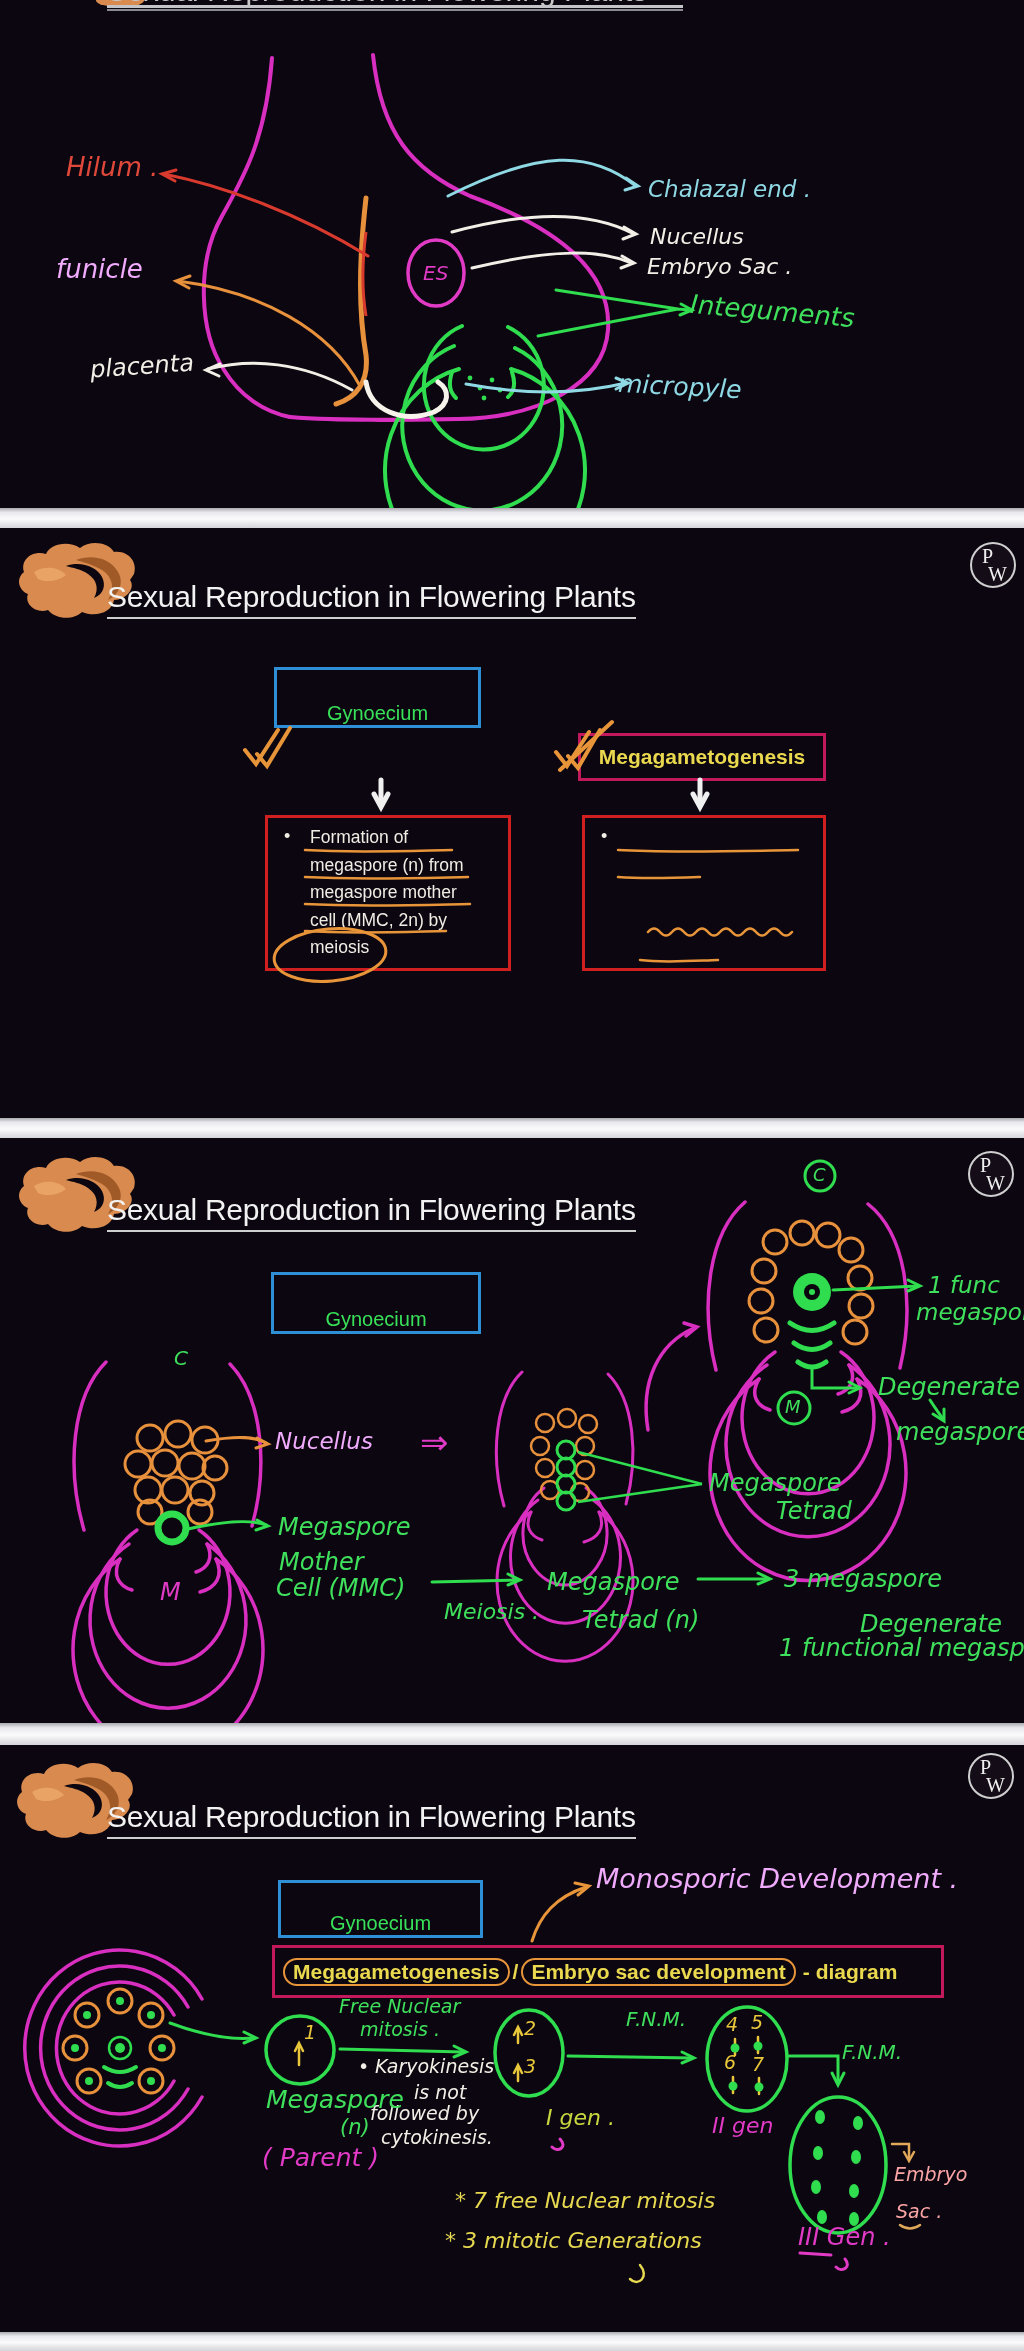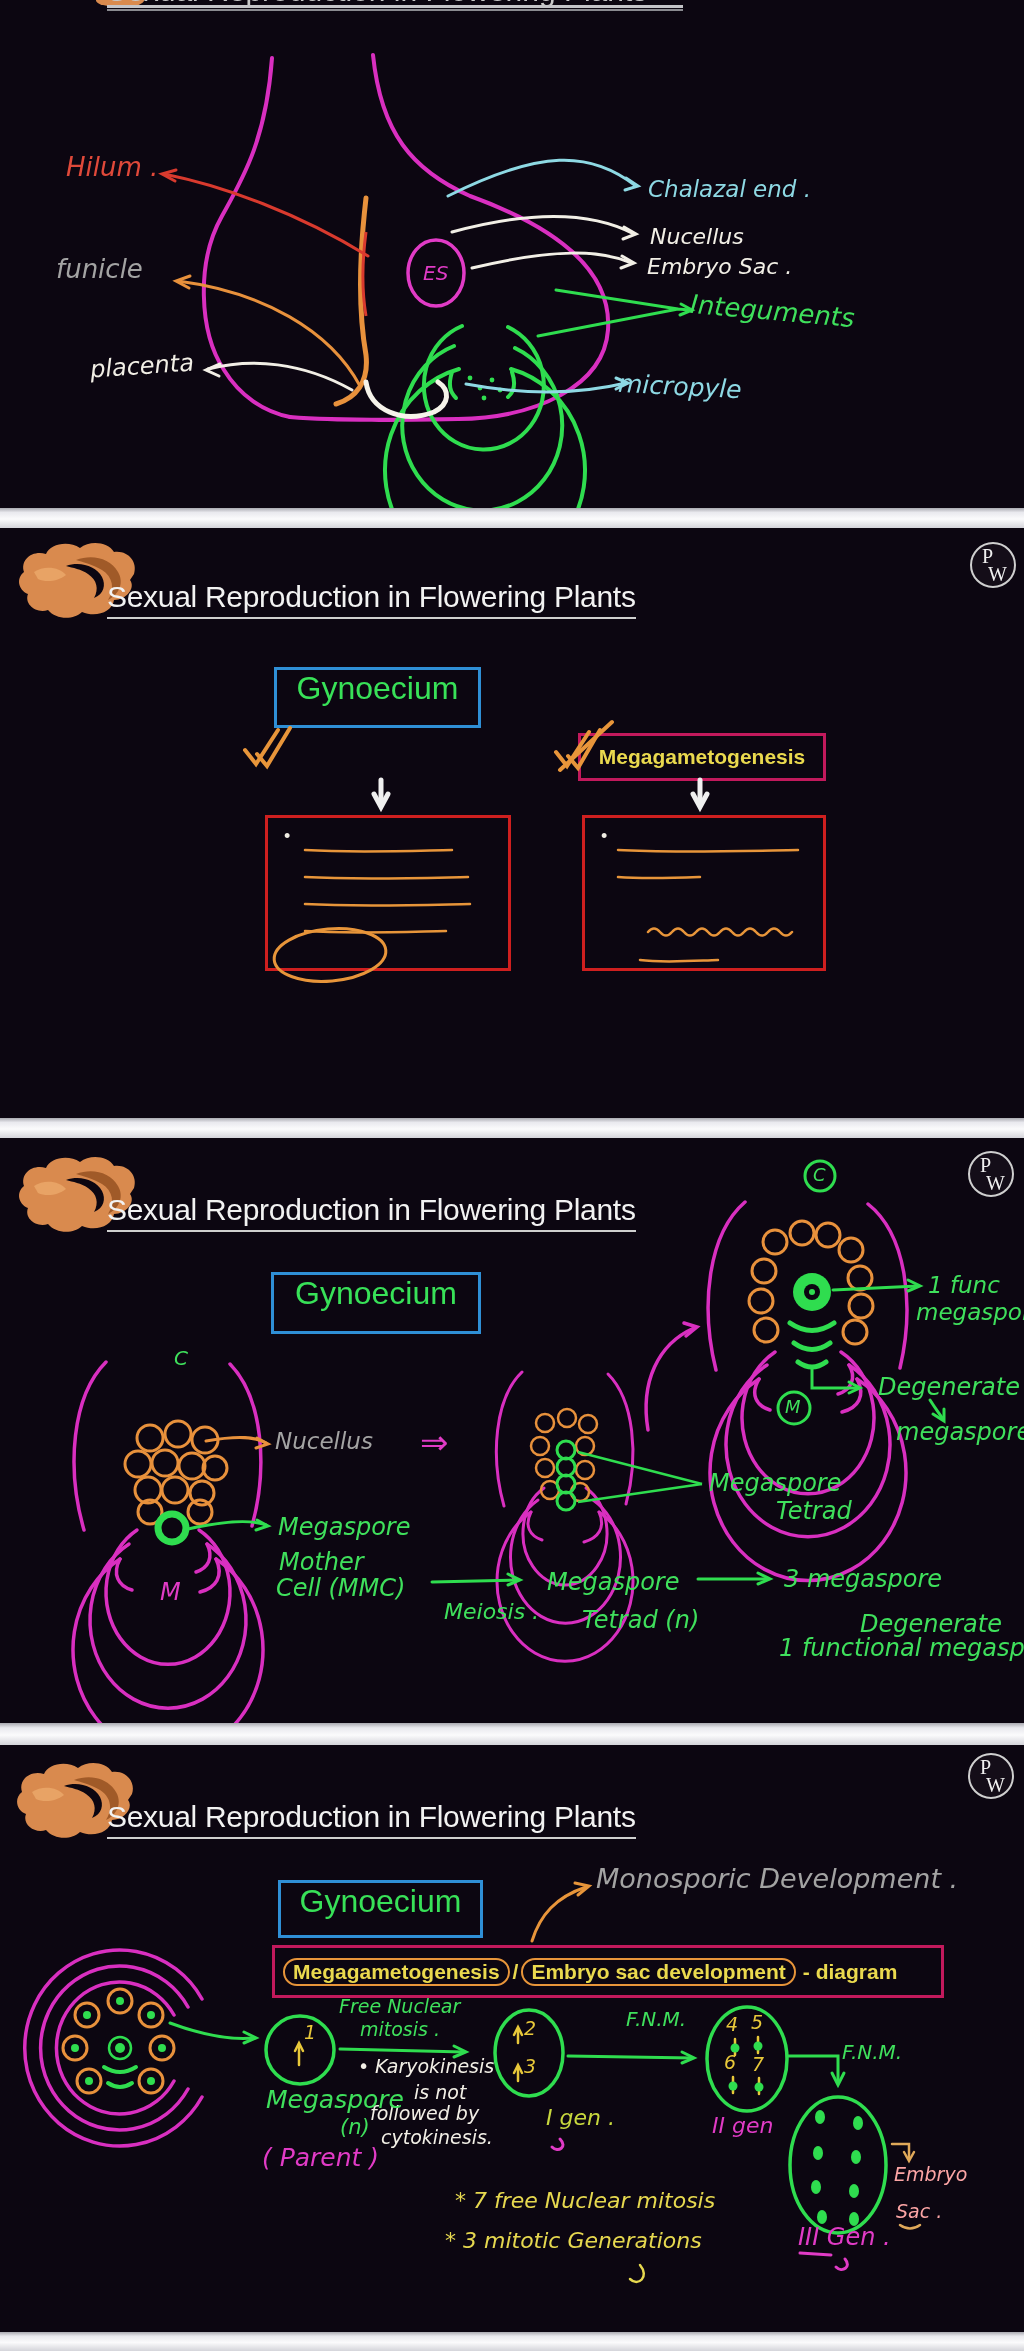--- a/index.html
+++ b/index.html
@@ -7,7 +7,7 @@
   .panel{position:absolute;left:0;width:1024px;background:#0c0611;overflow:hidden;}
   .sep{position:absolute;left:0;width:1024px;background:linear-gradient(180deg,#a9a9b0 0%,#e9e9ee 22%,#fbfbfc 55%,#d4d4da 100%);}
   .hw{position:absolute;font-family:"DejaVu Sans",sans-serif;font-style:italic;white-space:nowrap;z-index:4;}
-  .c-green{color:#3fe05c}.c-mag{color:#e13bc6}.c-org{color:#a3a3a3}.c-cyan{color:#8ed9e4}
+  .c-green{color:#3fe05c}.c-mag{color:#e13bc6}.c-org{color:#f0abfc}.c-cyan{color:#8ed9e4}
   .c-wht{color:#f2efe6}.c-yel{color:#e6d84f}.c-red{color:#e0493a}.c-ygr{color:#c8d83e}
   .c-tan{color:#fca5a5}.c-numy{color:#e8c83a}
   .slide-title{position:absolute;font-family:"Liberation Sans",sans-serif;font-size:30px;color:#f2f2f2;

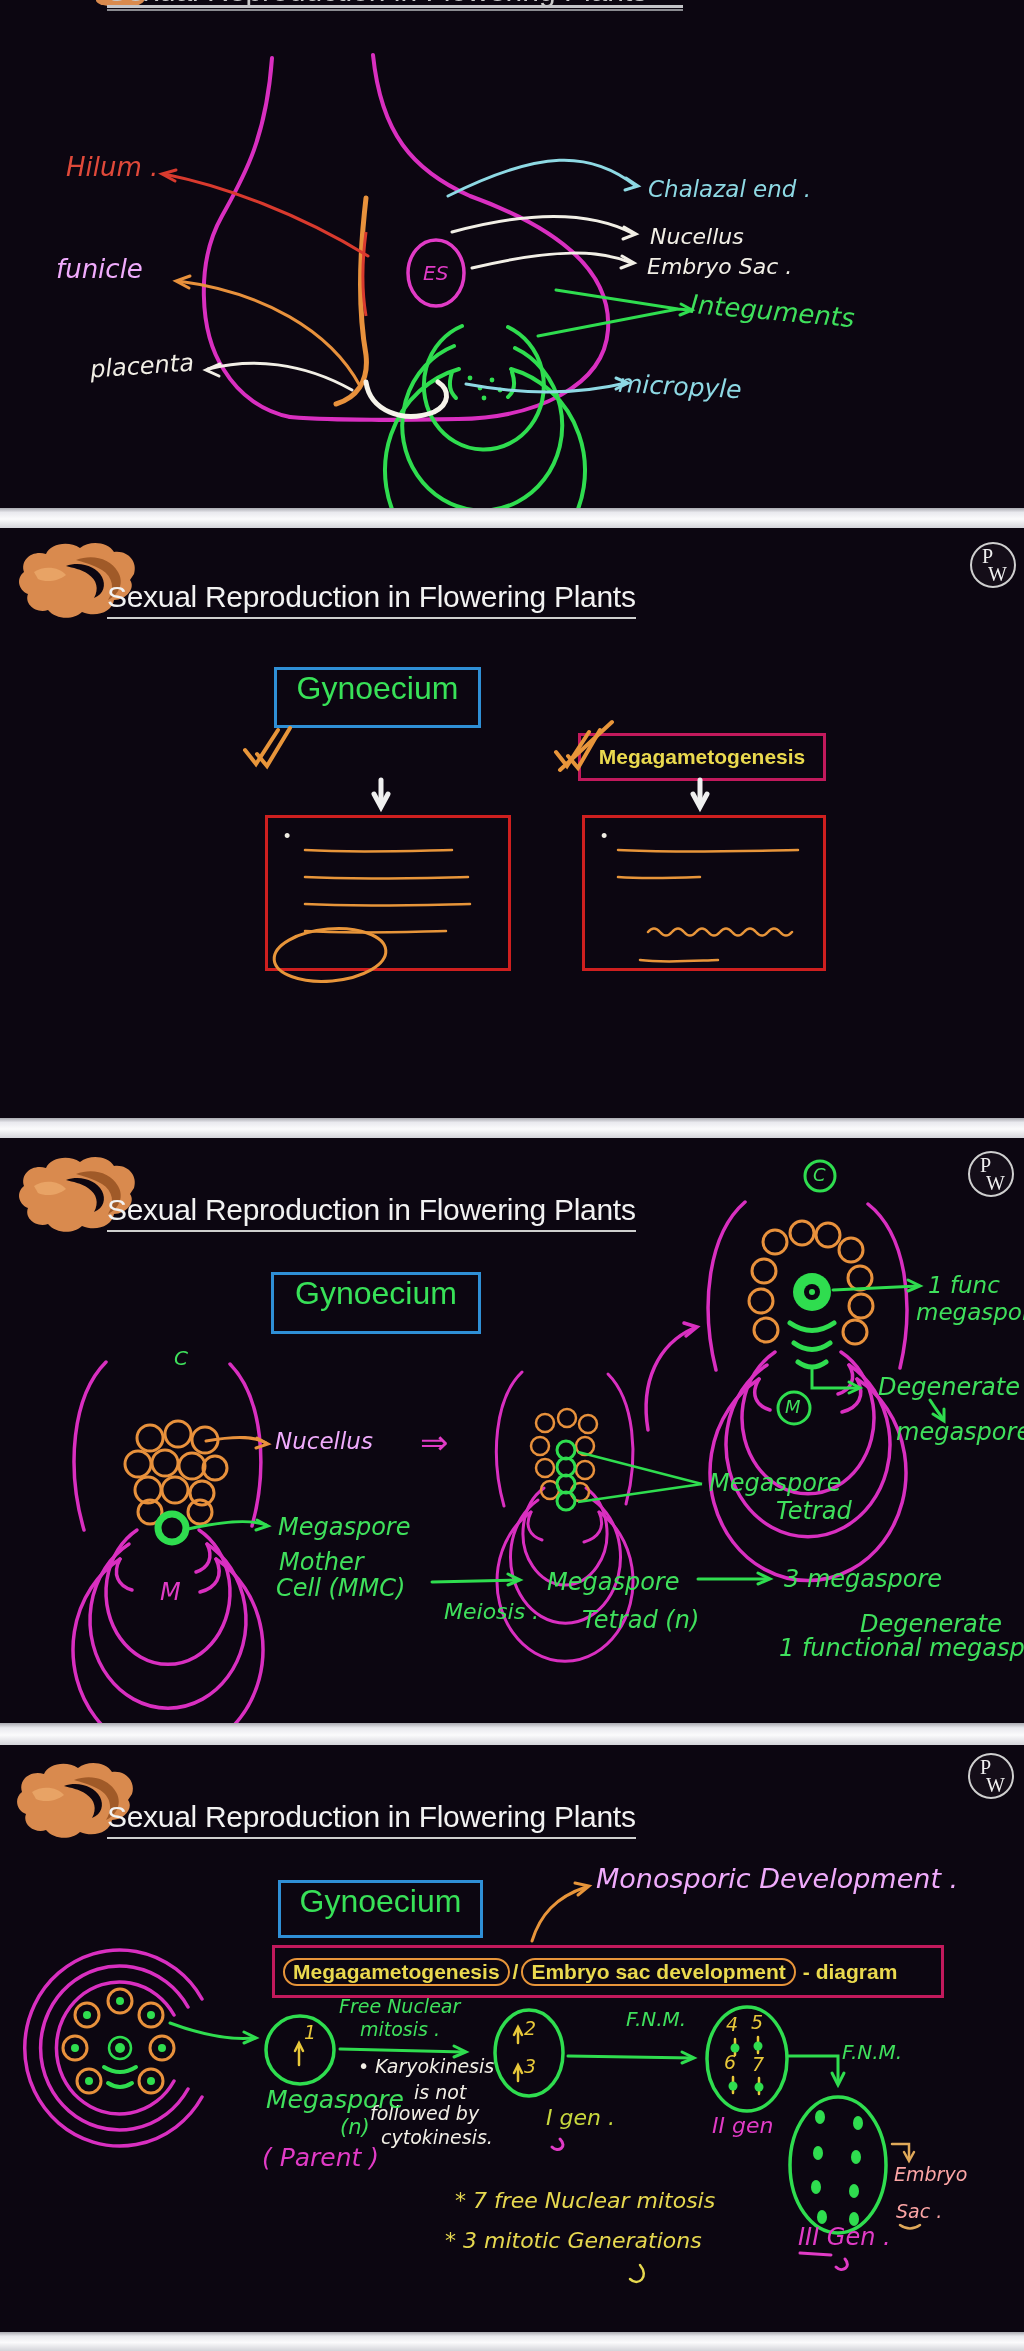--- a/index.html
+++ b/index.html
@@ -17,8 +17,8 @@
     font-family:"Liberation Serif",serif;color:#f0f0f0;z-index:2;}
   .pw .p{position:absolute;top:1px;left:10px;font-size:20px;}
   .pw .w{position:absolute;bottom:0px;right:7px;font-size:20px;}
-  .gyn-box{position:absolute;border:3px solid #2f8fd6;display:flex;align-items:flex-start;justify-content:center;
-    font-family:"Liberation Sans",sans-serif;font-size:32px;color:#38e158;z-index:2;}
+  .gyn-box{position:absolute;border:3px solid #2f8fd6;display:flex;align-items:flex-end;justify-content:center;
+    font-family:"Liberation Sans",sans-serif;font-size:20px;color:#38e158;z-index:2;}
   .branch-box{position:absolute;border:3px solid #c2195c;display:flex;align-items:center;justify-content:center;
     font-family:"Liberation Sans",sans-serif;font-size:21px;font-weight:600;color:#ead94e;z-index:2;}
   .def-box{position:absolute;border:3px solid #cf1f1f;font-family:"Liberation Sans",sans-serif;

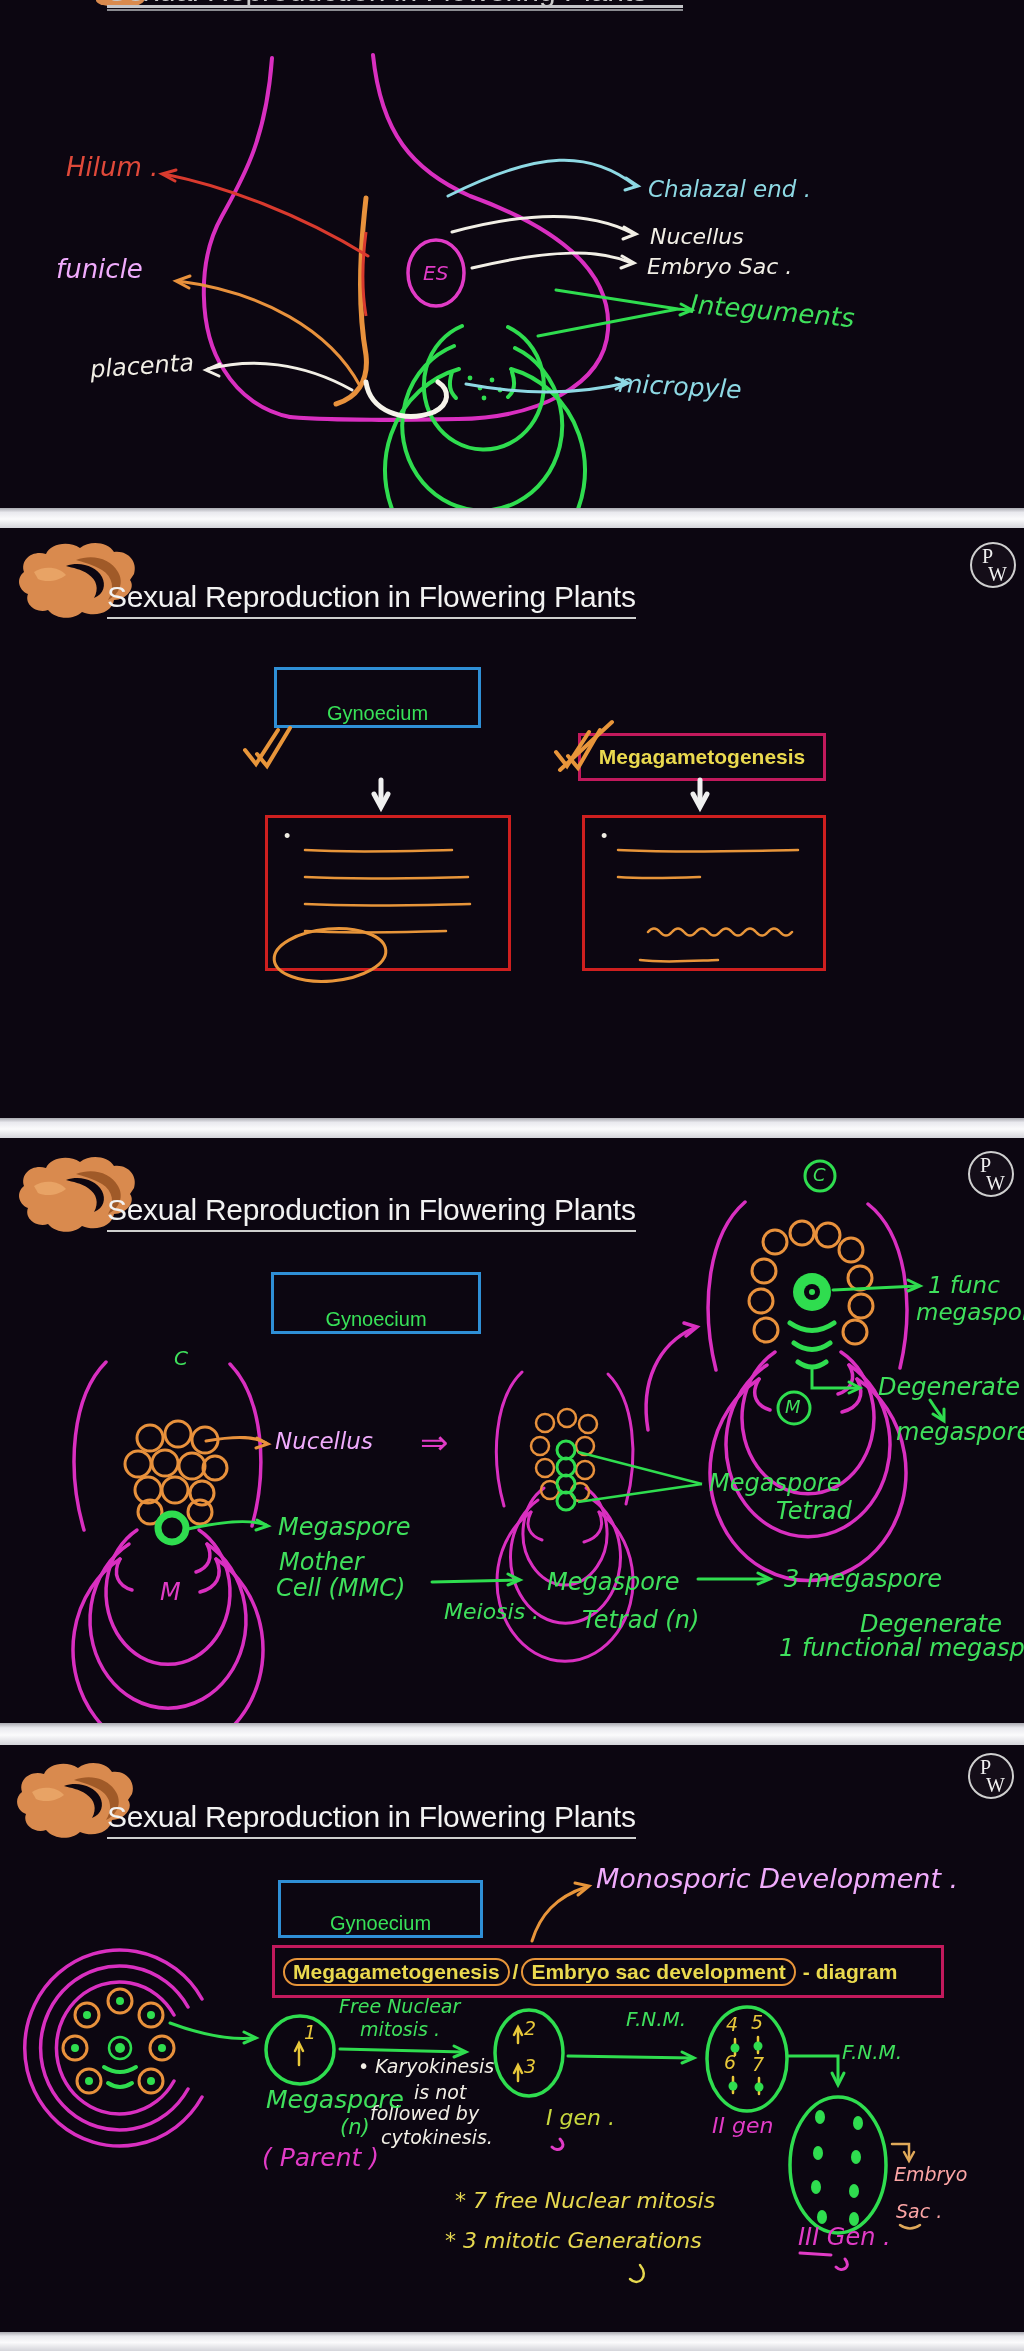--- a/index.html
+++ b/index.html
@@ -129,6 +129,13 @@
 
     <div class="def-box" style="left:265px;top:287px;width:240px;height:150px">
       <span class="def-bullet">•</span>
+      <div class="def-lines">
+        <div class="def-line">Formation of</div>
+        <div class="def-line">megaspore (n) from</div>
+        <div class="def-line">megaspore mother</div>
+        <div class="def-line">cell (MMC, 2n) by</div>
+        <div class="def-line">meiosis</div>
+      </div>
     </div>
     <div class="def-box" style="left:582px;top:287px;width:238px;height:150px">
       <span class="def-bullet">•</span>

